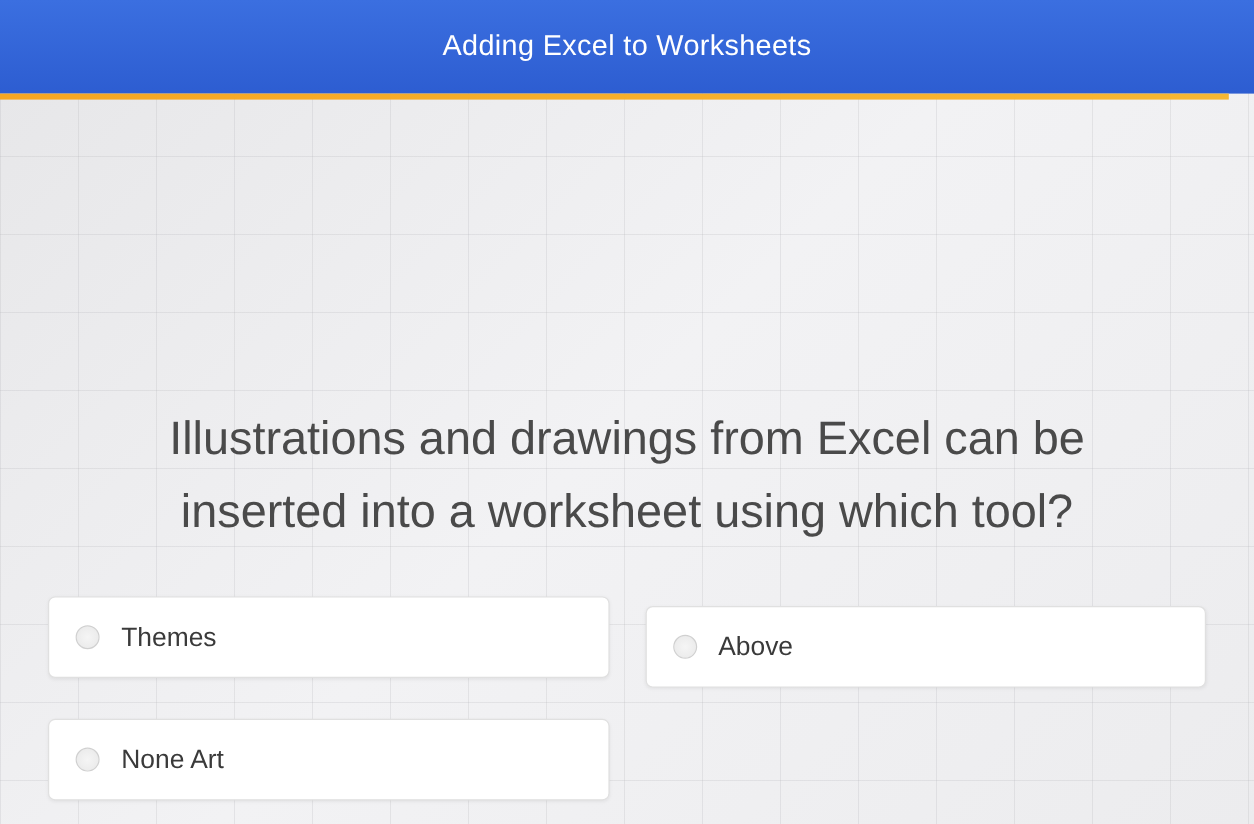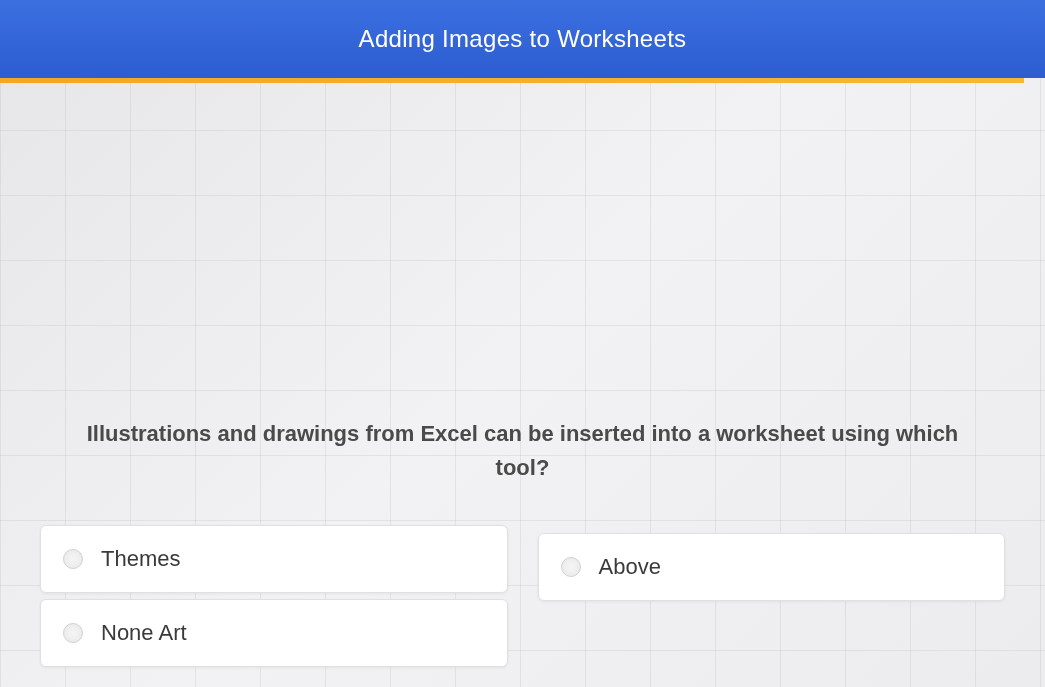--- a/index.html
+++ b/index.html
@@ -105,7 +105,7 @@
 <body>
 
 <div class="header">
-  <span>Adding Images to Worksheets</span>
+  <span>Adding Excel to Worksheets</span>
   <div class="progress-bar"></div>
 </div>
 

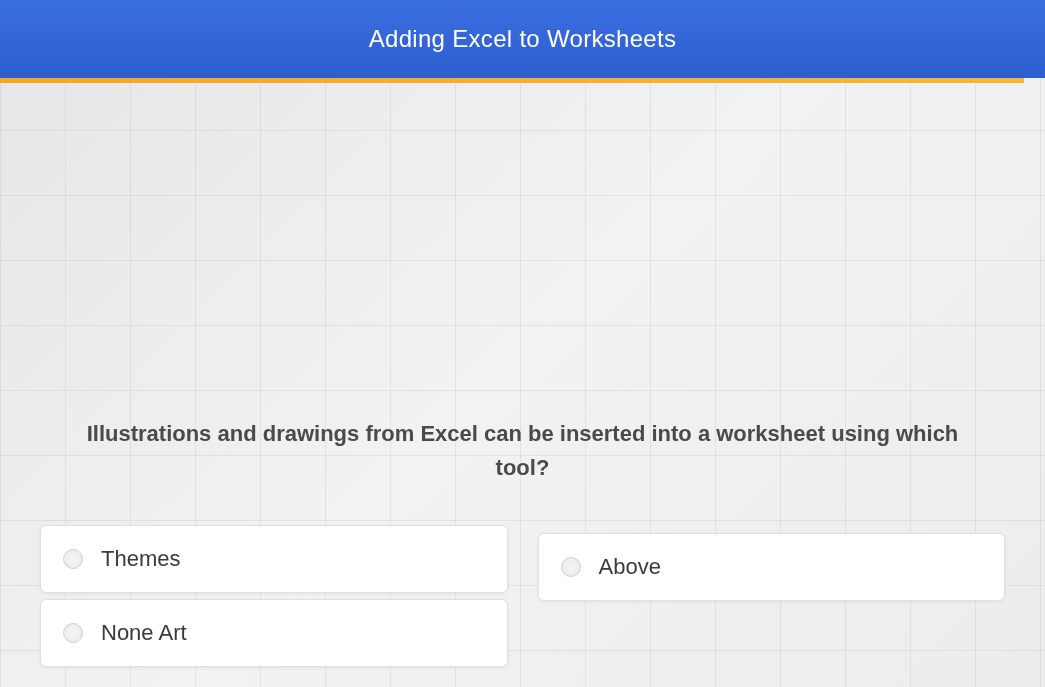--- a/index.html
+++ b/index.html
@@ -57,8 +57,8 @@
     }
     .question-text {
       color: #4a4a4a;
-      font-size: 22px;
-      font-weight: 700;
+      font-size: 39px;
+      font-weight: 400;
       text-align: center;
       line-height: 1.55;
       max-width: 920px;

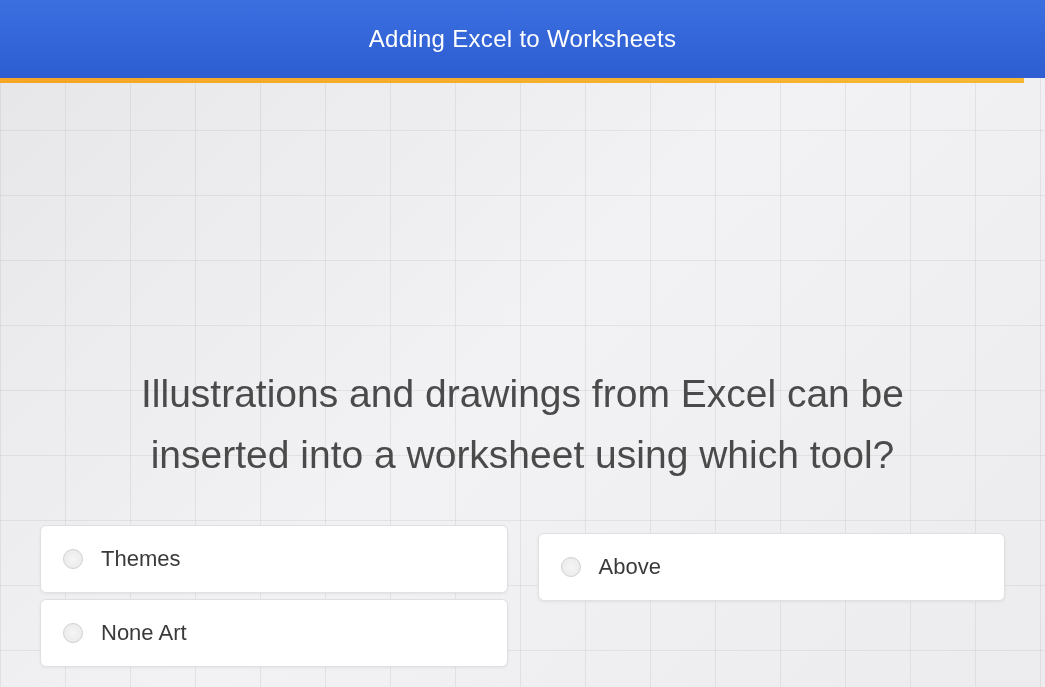--- a/index.html
+++ b/index.html
@@ -67,7 +67,7 @@
     .options-grid {
       display: grid;
       grid-template-columns: 1fr 1fr;
-      gap: 6px 30px;
+      gap: 34px 30px;
       padding-bottom: 20px;
     }
     .option {

